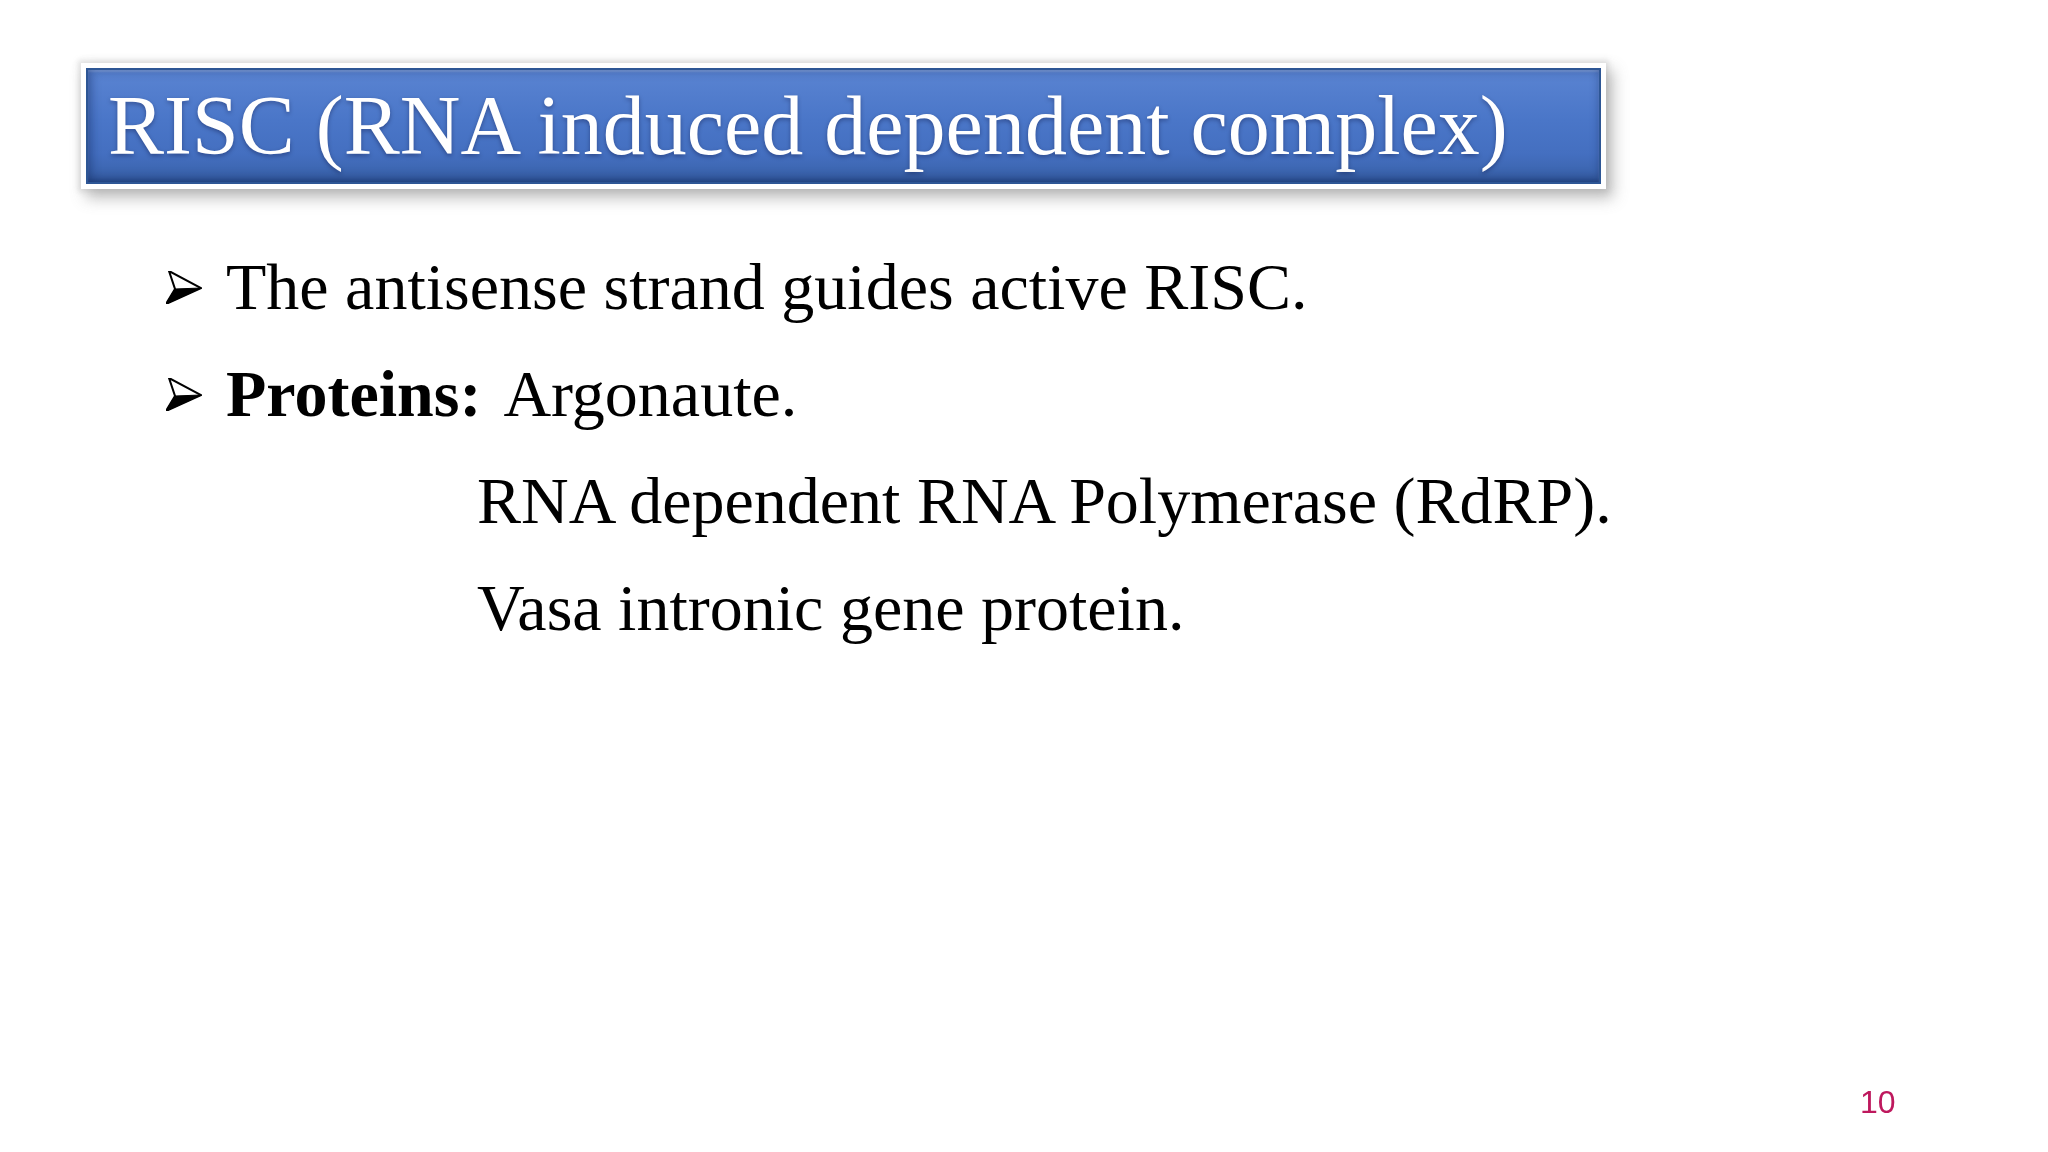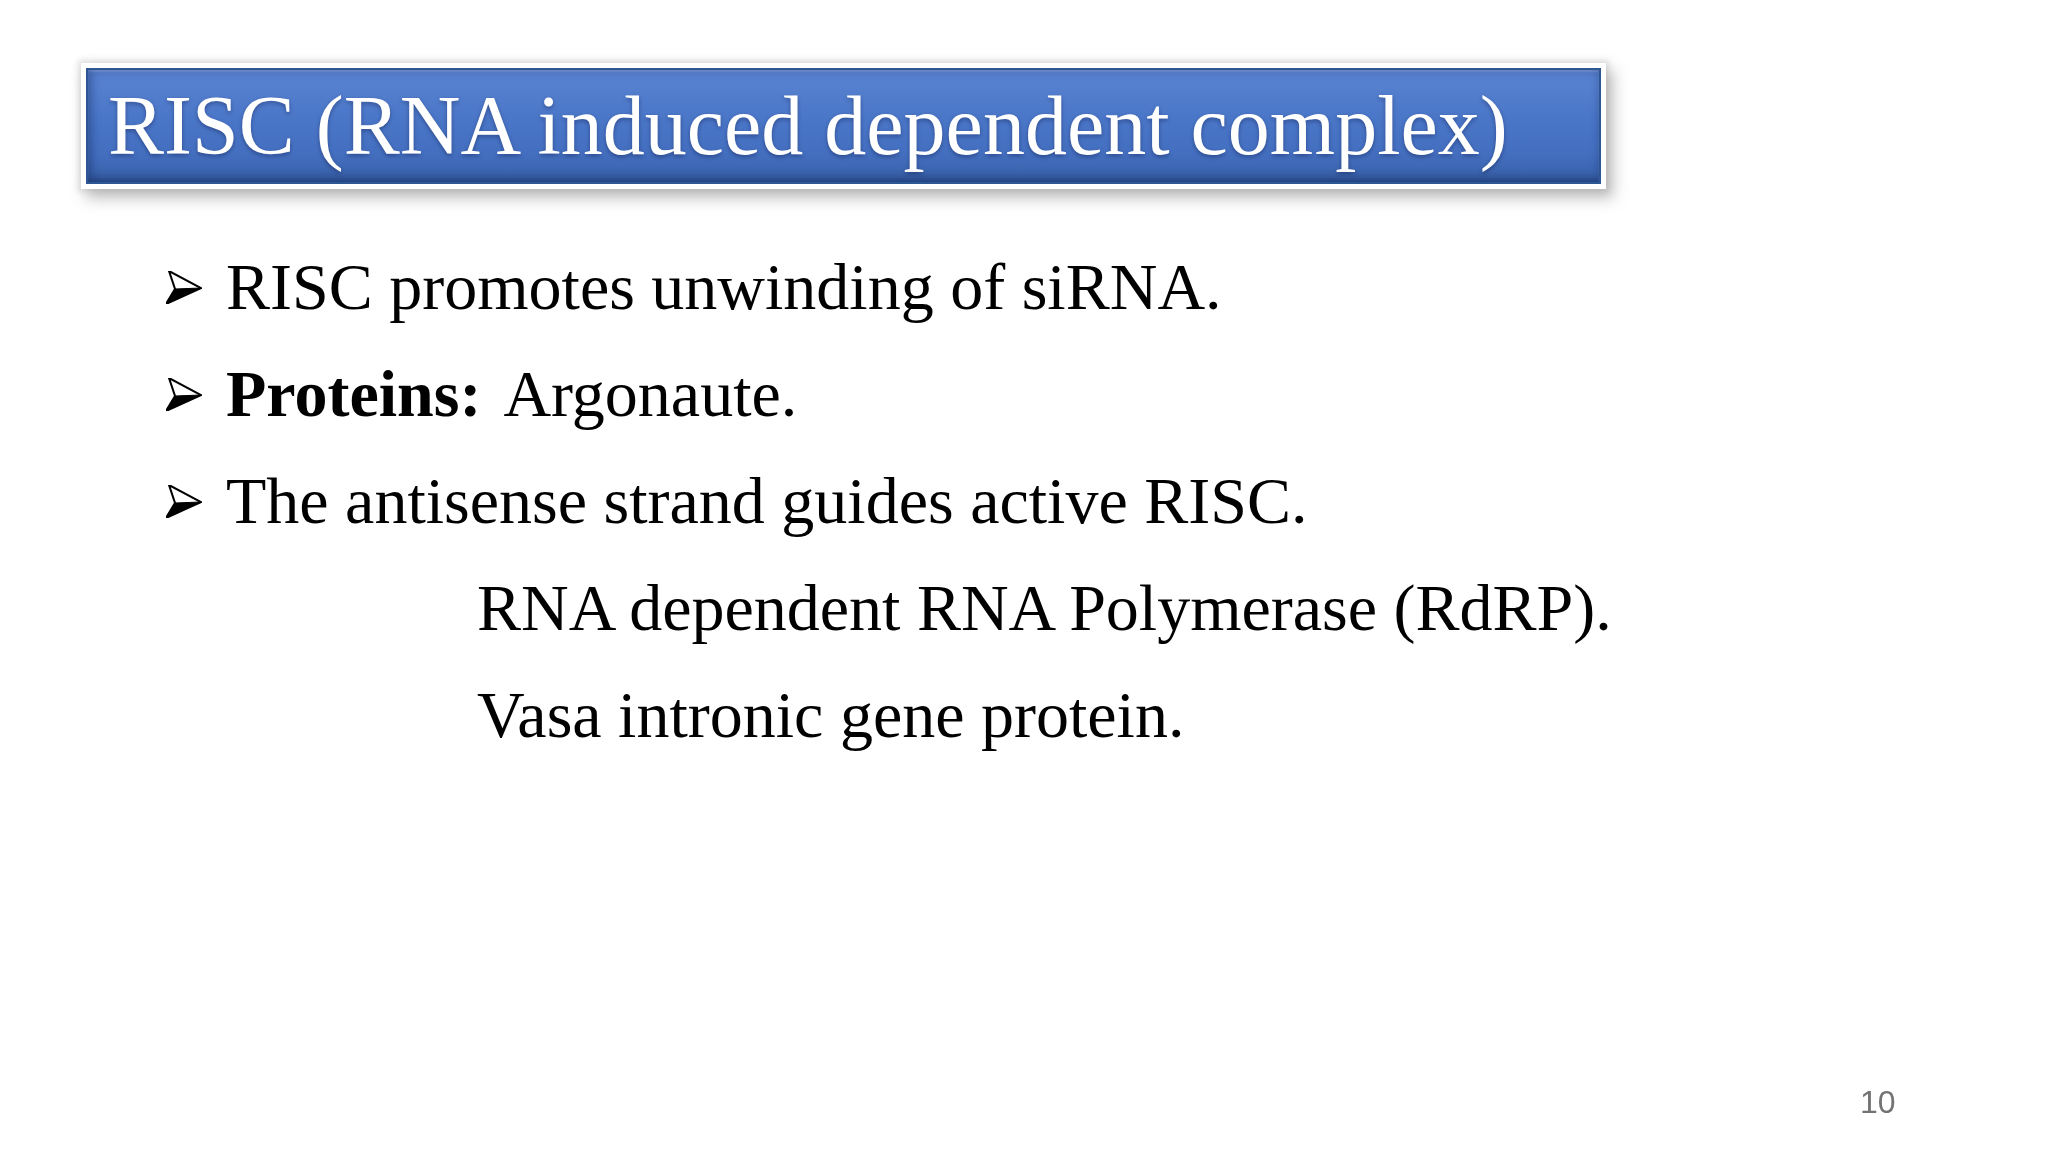--- a/index.html
+++ b/index.html
@@ -109,15 +109,6 @@
 
 <div class="content-list">
 
-  <div class="bullet-line">
-    <span class="bullet-marker">
-      <svg width="36" height="33" viewBox="0 0 36 33">
-        <polygon points="3,0 35,17 0,33 9,18" fill="#ffffff" stroke="#000000" stroke-width="2" stroke-linejoin="miter"></polygon>
-        <polygon points="9,18 35,17 0,33" fill="#000000" stroke="#000000" stroke-width="1"></polygon>
-      </svg>
-    </span>
-    <span>RISC promotes unwinding of siRNA.</span>
-  </div>
 
 
   <div class="bullet-line">

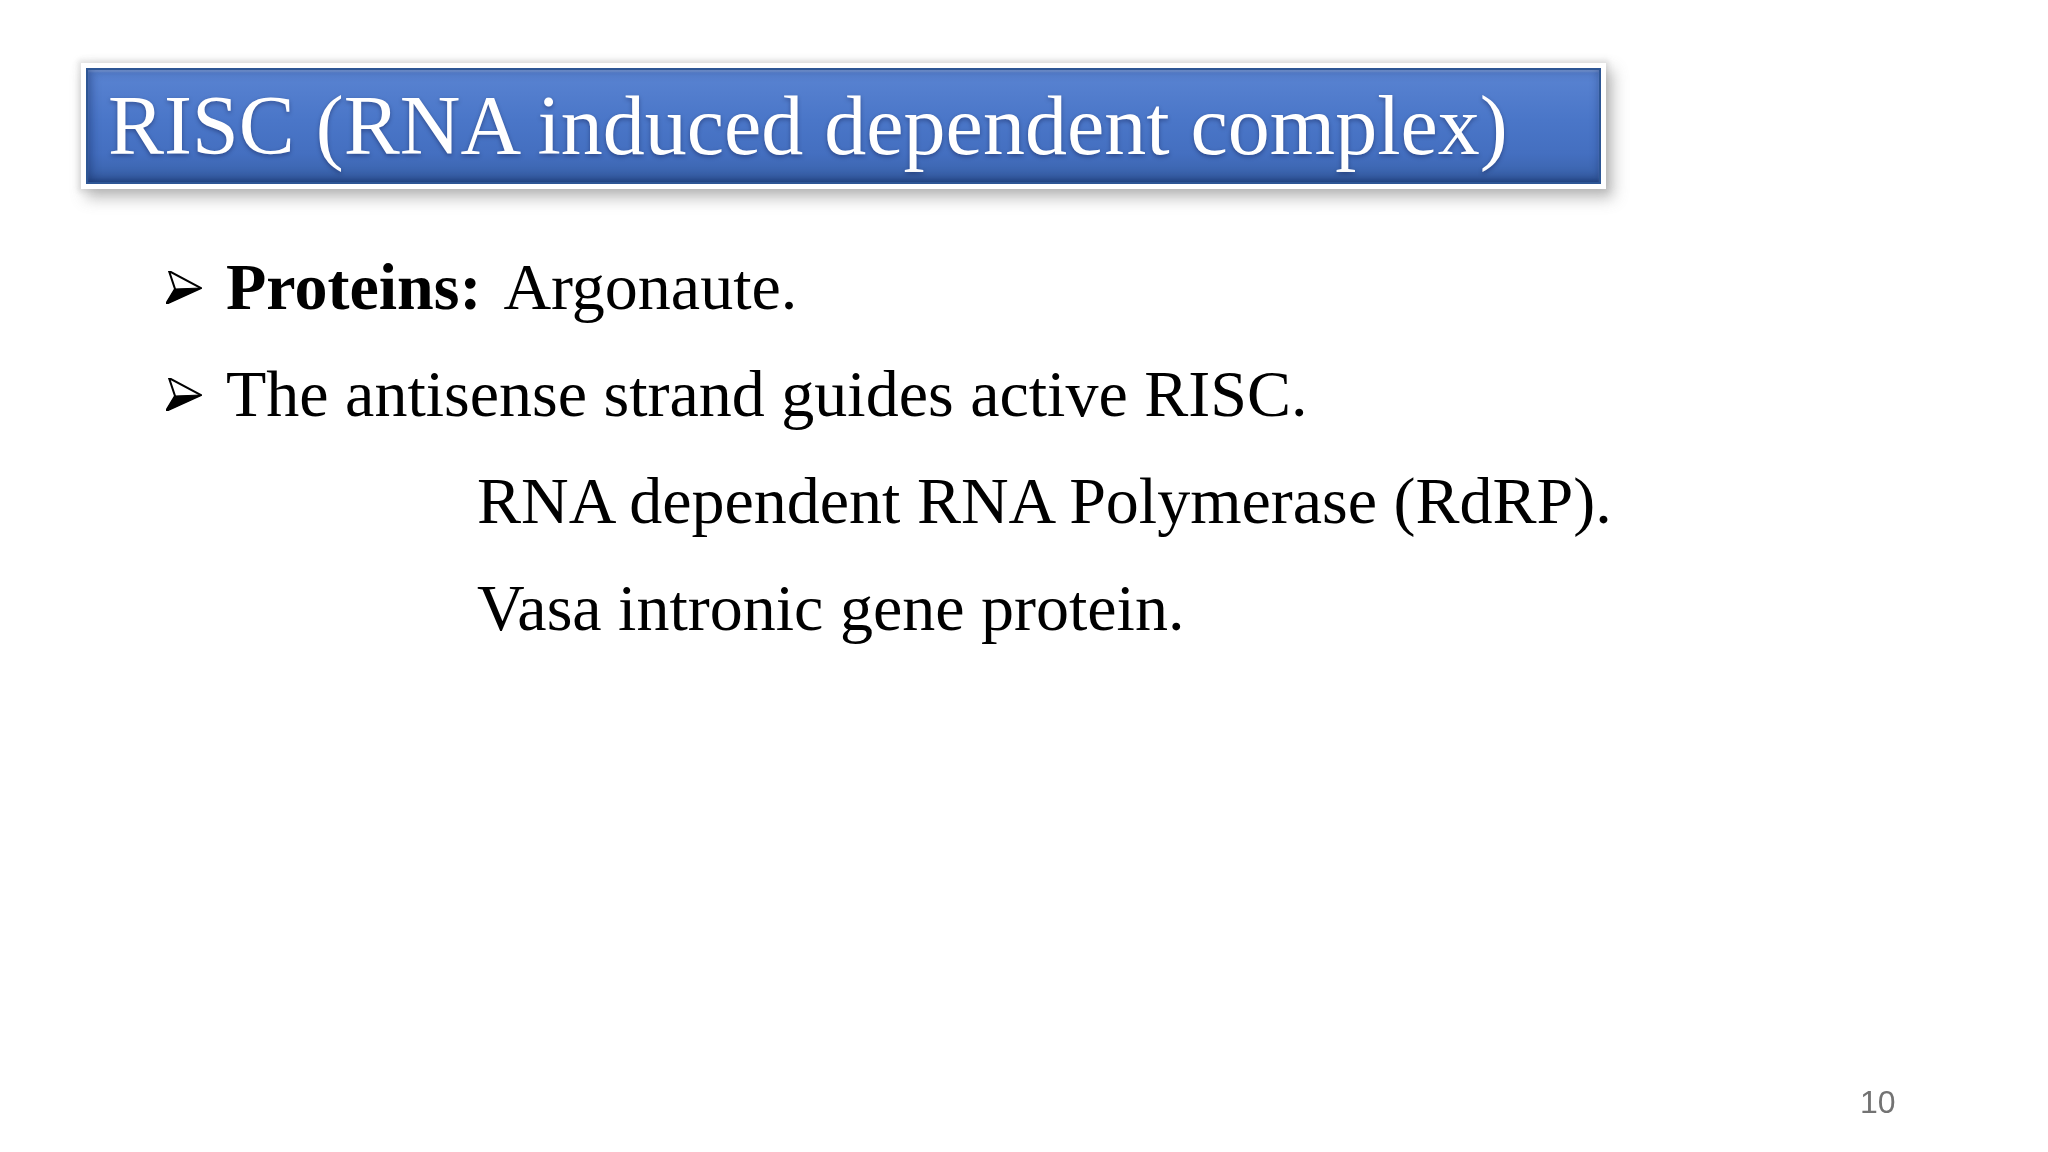--- a/index.html
+++ b/index.html
@@ -118,8 +118,7 @@
         <polygon points="9,18 35,17 0,33" fill="#000000" stroke="#000000" stroke-width="1"></polygon>
       </svg>
     </span>
-    <span class="bullet-lead">Proteins:</span>
-    <span>Argonaute.</span>
+    <span>The antisense strand guides active RISC.</span>
   </div>
 
   <div class="bullet-line">
@@ -129,7 +128,8 @@
         <polygon points="9,18 35,17 0,33" fill="#000000" stroke="#000000" stroke-width="1"></polygon>
       </svg>
     </span>
-    <span>The antisense strand guides active RISC.</span>
+    <span class="bullet-lead">Proteins:</span>
+    <span>Argonaute.</span>
   </div>
 
   <div class="sub-line">

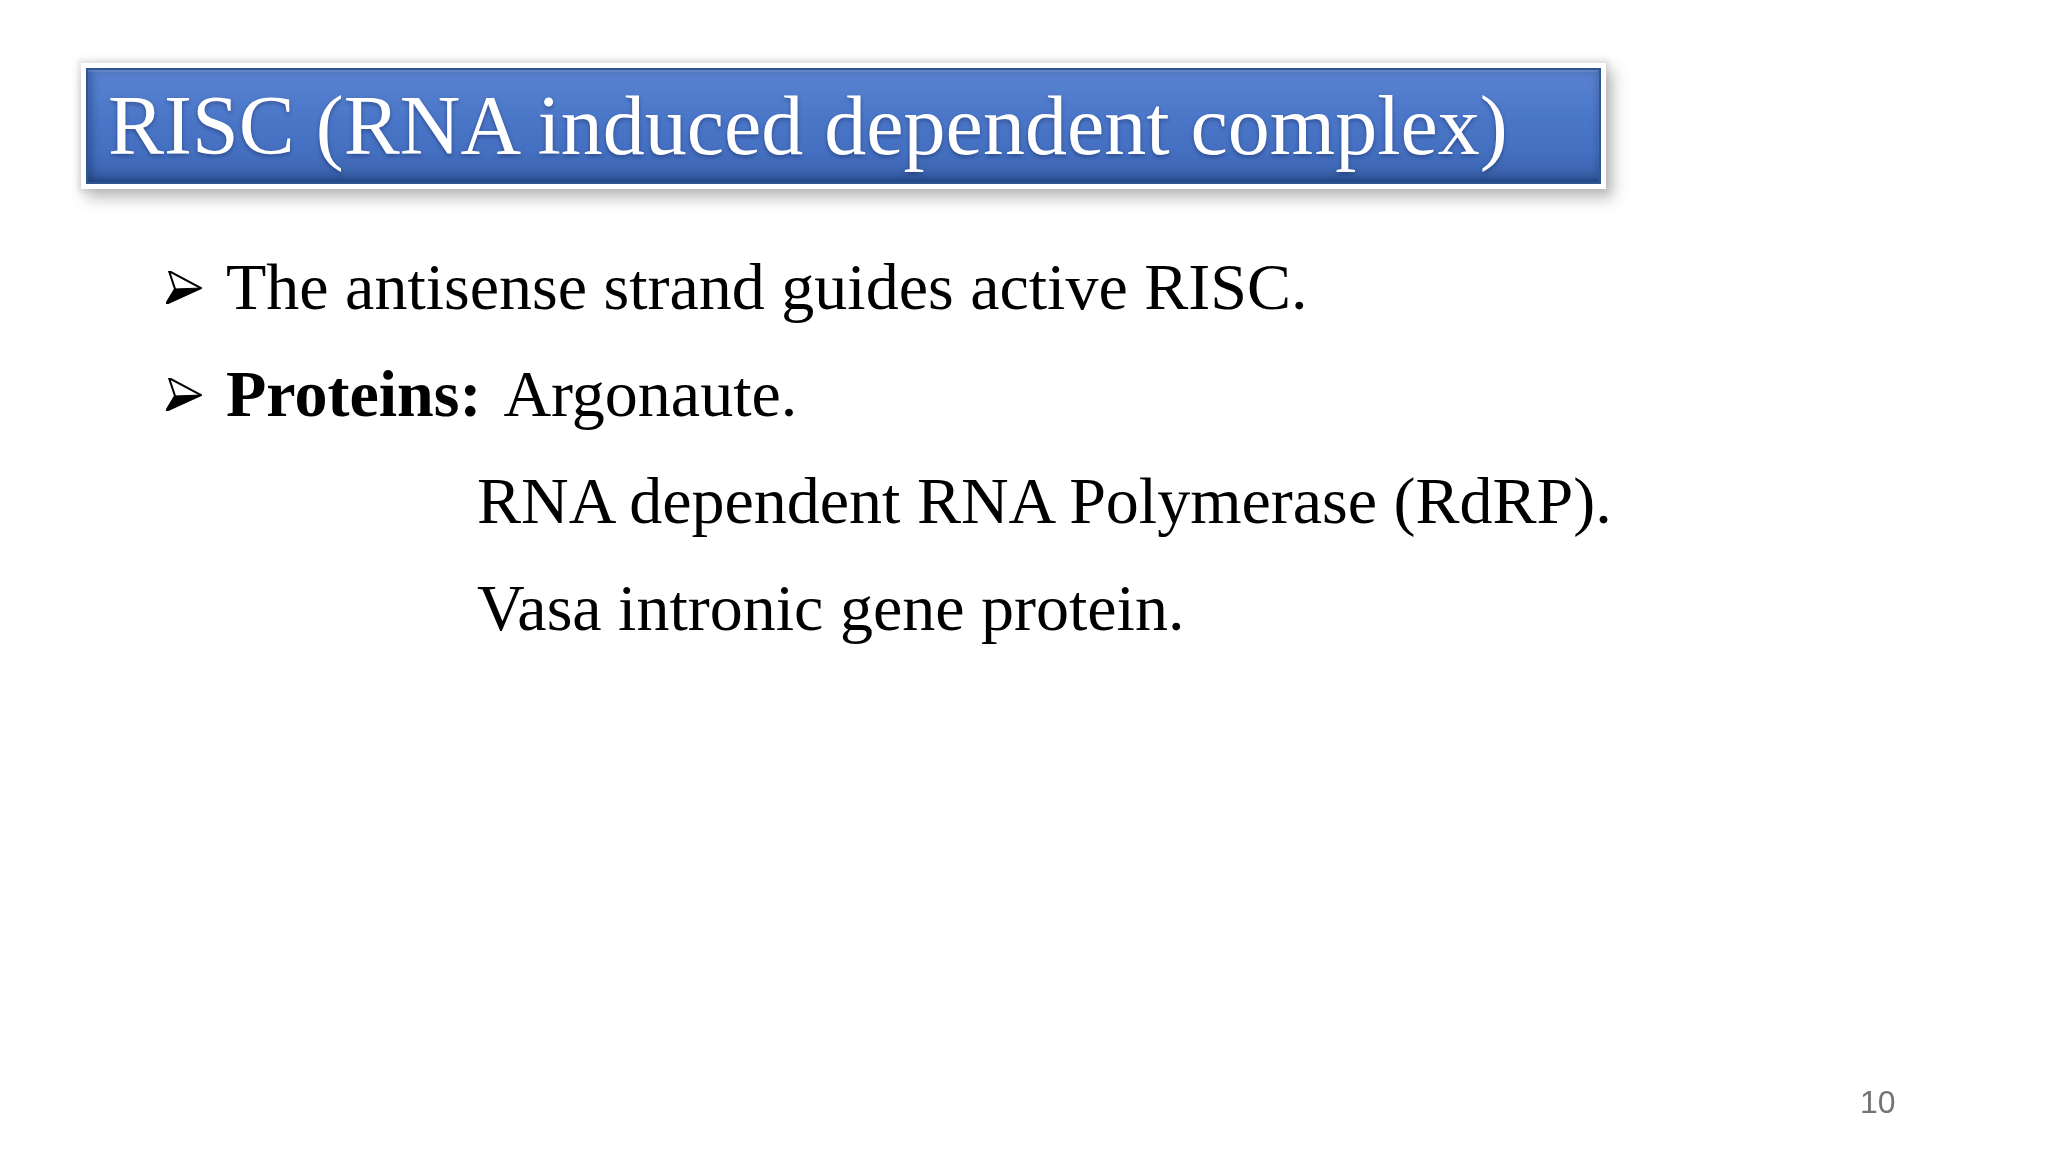--- a/index.html
+++ b/index.html
@@ -97,7 +97,7 @@
     top: 1084px;
     font-family: "Liberation Sans", sans-serif;
     font-size: 32px;
-    color: #737373;
+    color: #be185d;
   }
 </style>
 </head>

